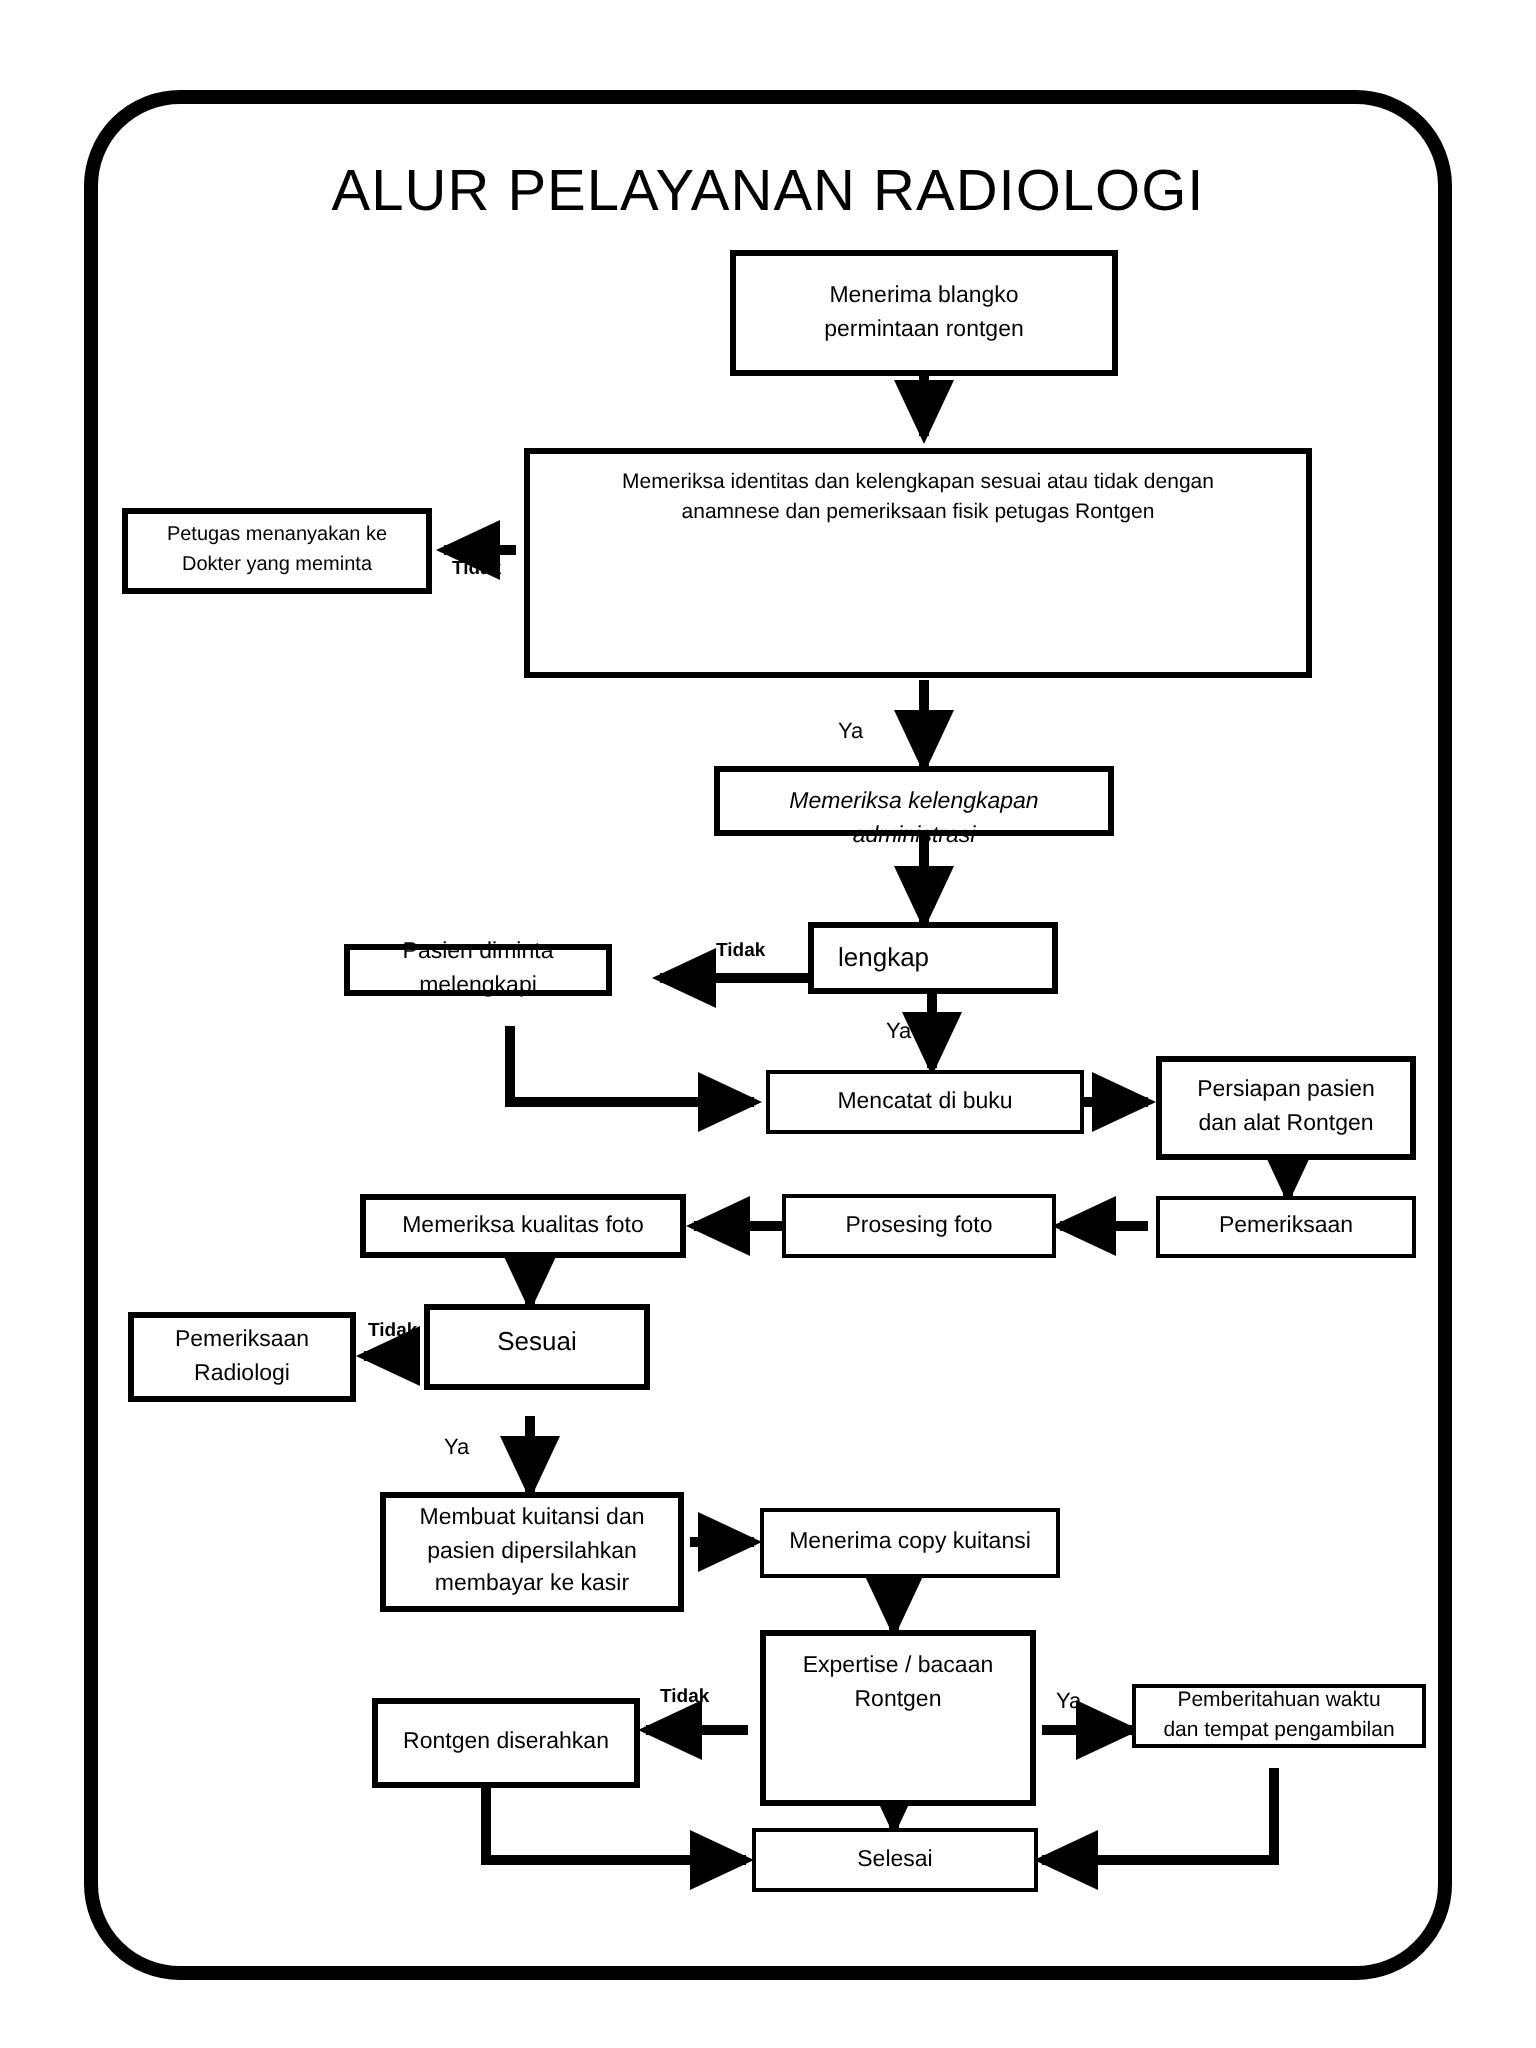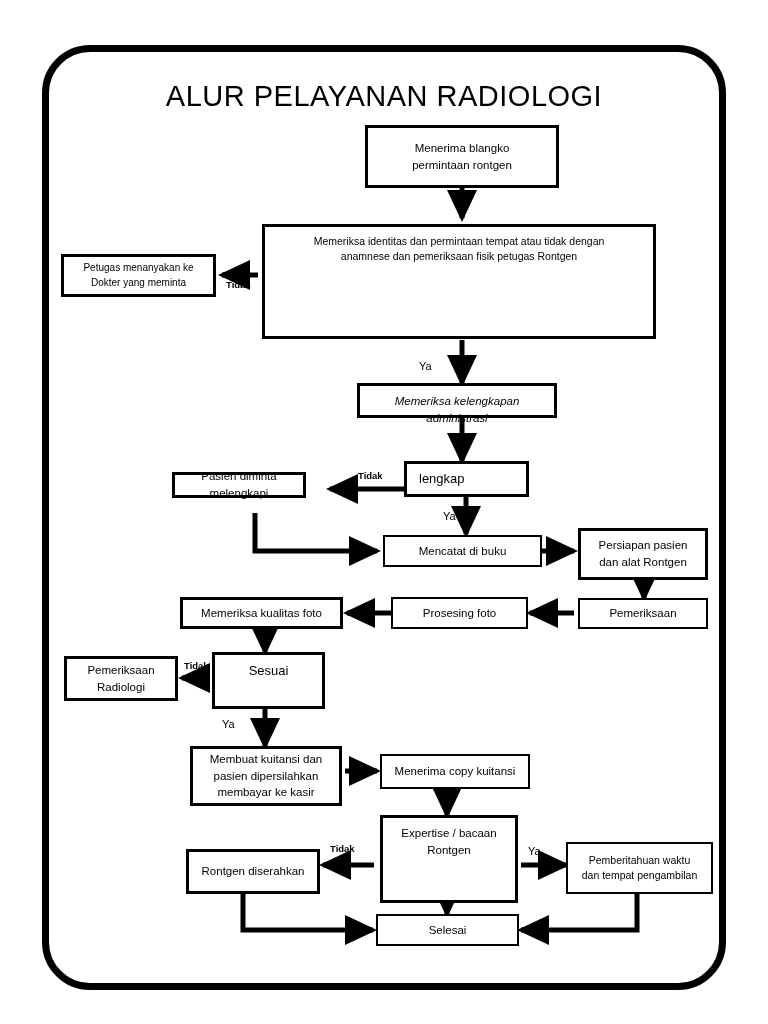--- a/index.html
+++ b/index.html
@@ -95,7 +95,7 @@
   </div>
 
   <div class="box top" style="left:262px;top:224px;width:394px;height:115px;font-size:10.5px;">
-    <span style="white-space:pre-line;">Memeriksa identitas dan permintaan tempat atau tidak dengan
+    <span style="white-space:pre-line;">Memeriksa identitas dan kelengkapan sesuai atau tidak dengan
 anamnese dan pemeriksaan fisik petugas Rontgen</span>
   </div>
 

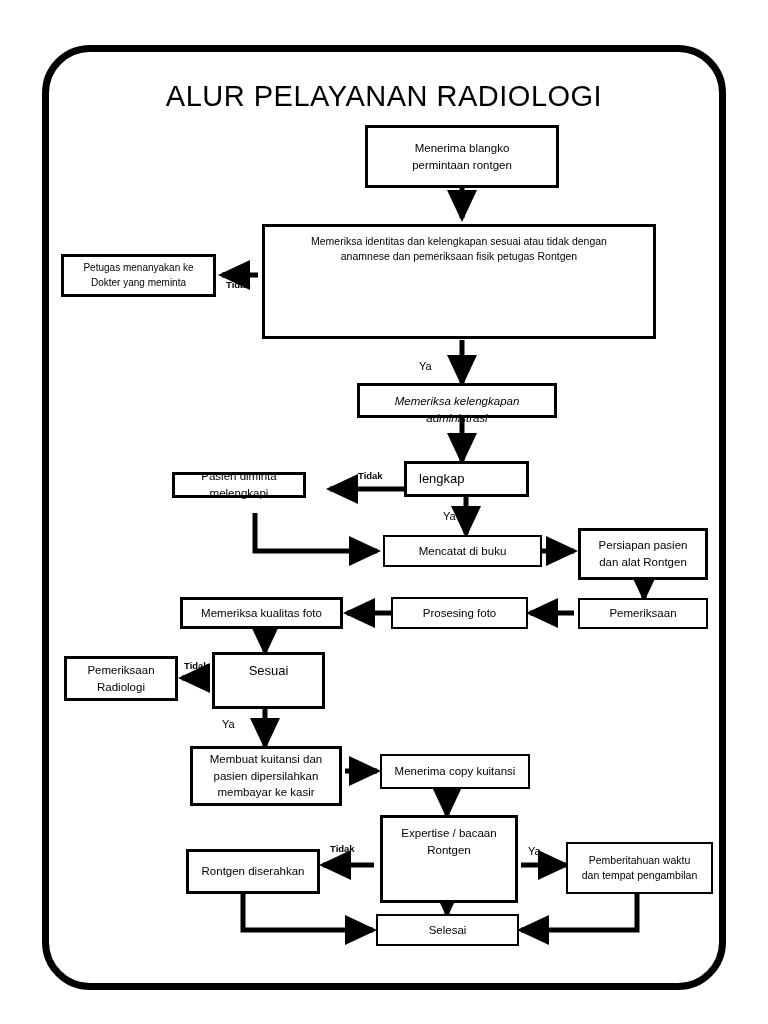--- a/index.html
+++ b/index.html
@@ -139,7 +139,7 @@
     <span>Memeriksa kualitas foto</span>
   </div>
 
-  <div class="box top" style="left:212px;top:652px;width:113px;height:57px;font-size:13px;">
+  <div class="box top" style="left:212px;top:652px;width:113px;height:43px;font-size:13px;">
     <span>Sesuai</span>
   </div>
 

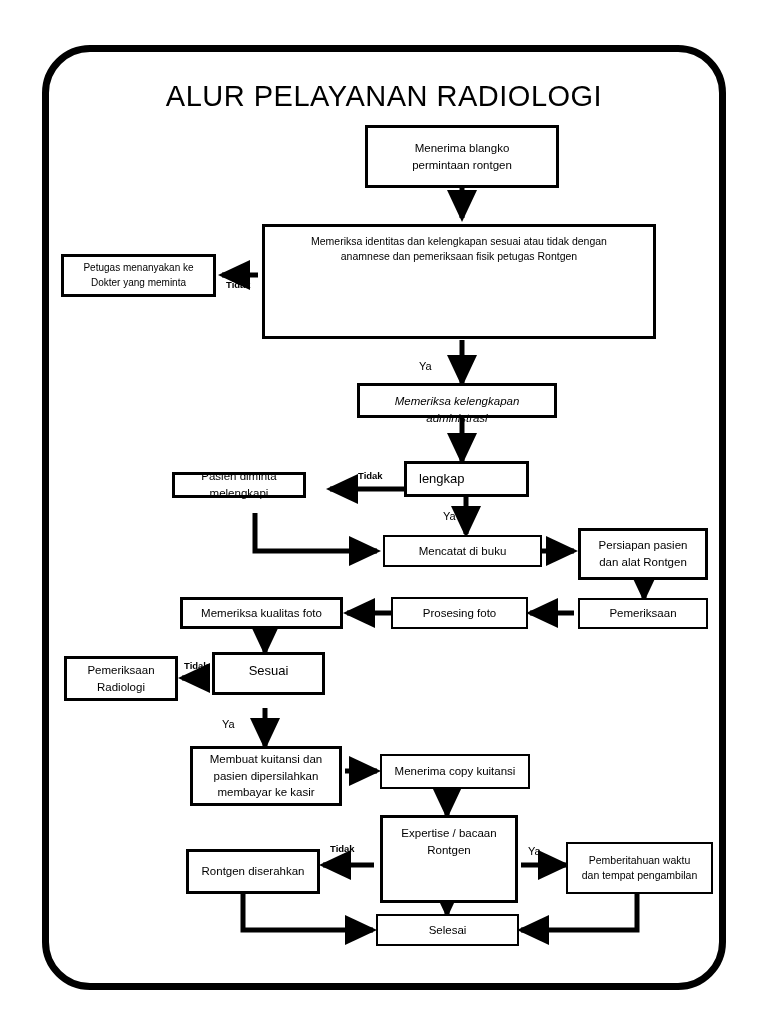--- a/index.html
+++ b/index.html
@@ -167,7 +167,7 @@
     <span>Rontgen diserahkan</span>
   </div>
 
-  <div class="box b2" style="left:566px;top:842px;width:147px;height:52px;font-size:10.5px;">
+  <div class="box b2" style="left:566px;top:842px;width:147px;height:32px;font-size:10.5px;">
     <span style="white-space:pre-line;">Pemberitahuan waktu
 dan tempat pengambilan</span>
   </div>

